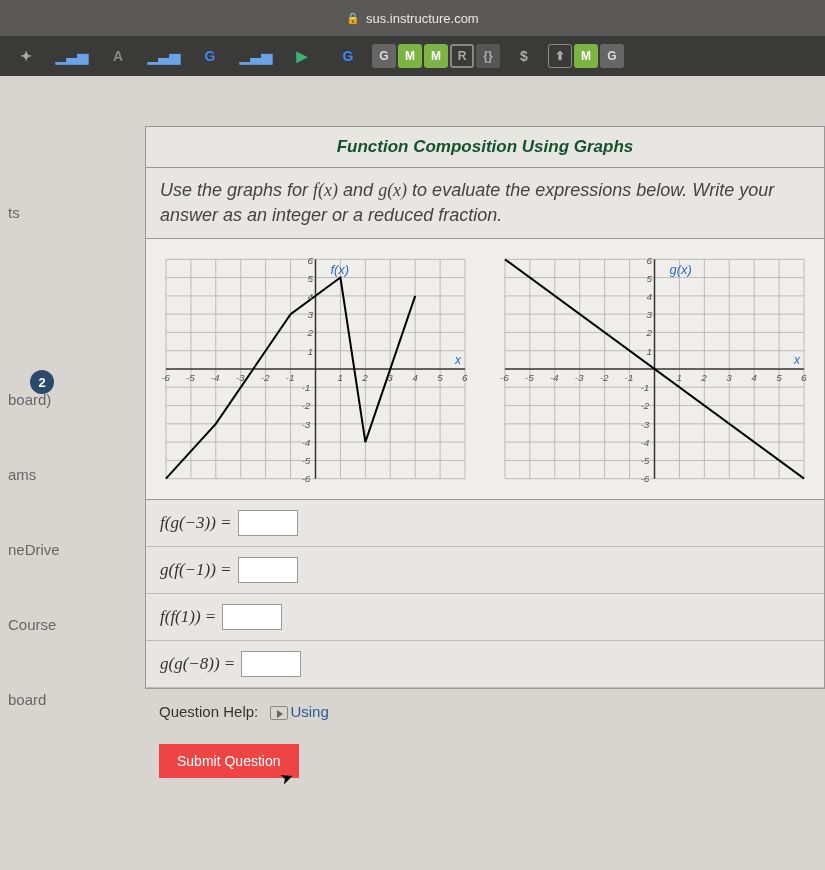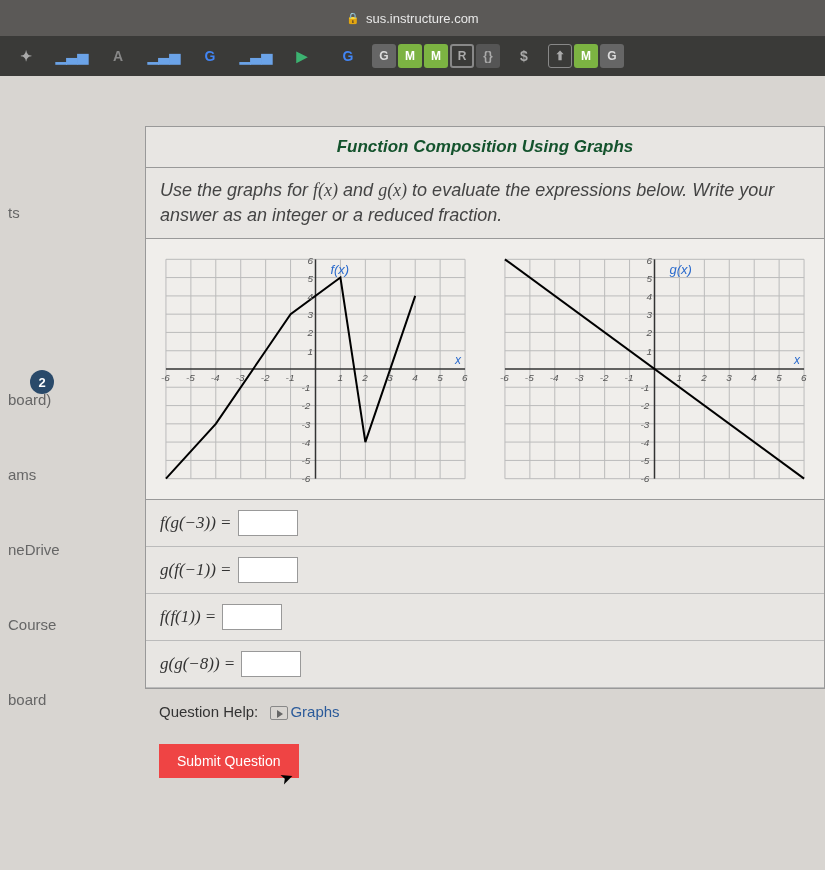--- a/index.html
+++ b/index.html
@@ -406,7 +406,7 @@
     <div class="help-row">
       <span>Question Help:</span>
       <span class="help-link">
-        <span class="play-icon"></span><span>Graphs</span>
+        <span class="play-icon"></span><span>Using</span>
       </span>
     </div>
     

